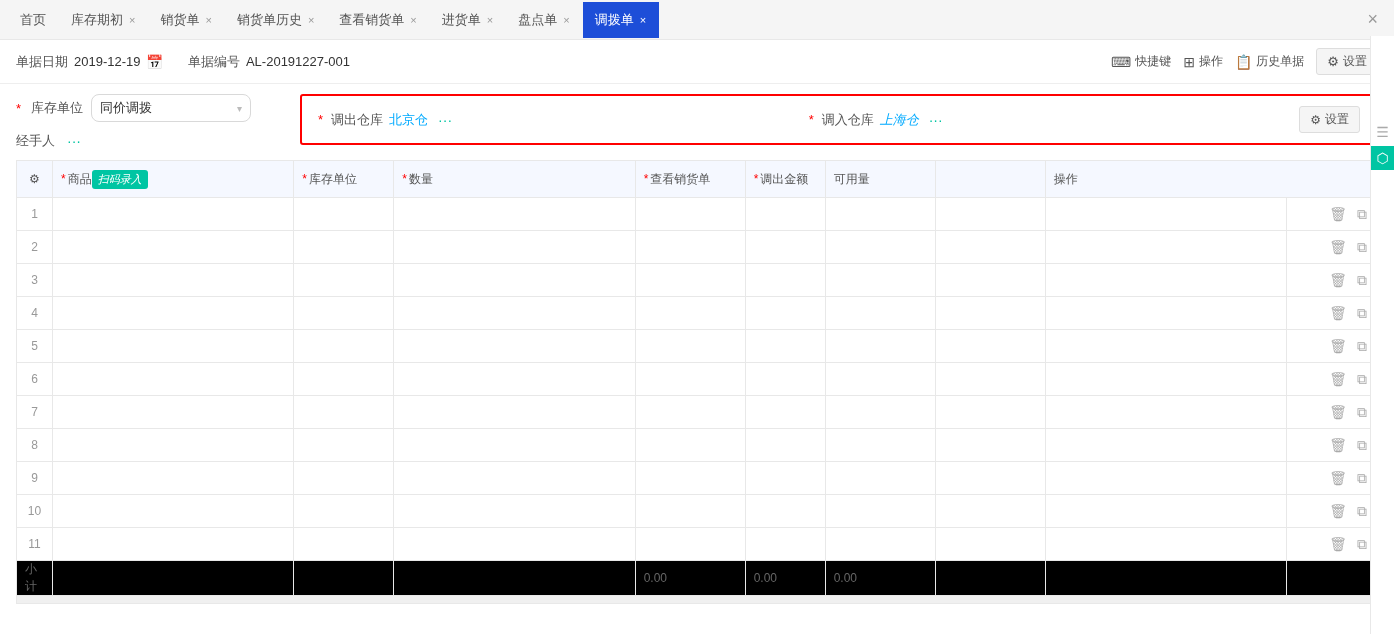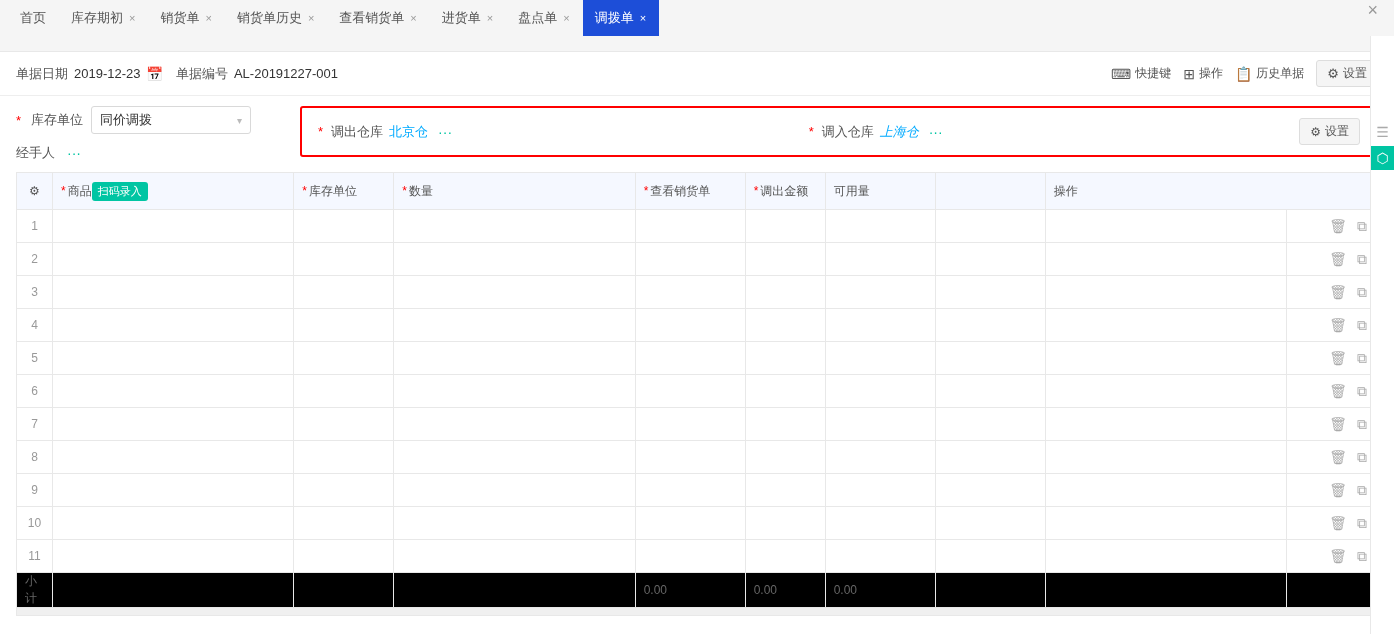--- a/index.html
+++ b/index.html
@@ -8,10 +8,10 @@
     
     .tab-bar {
       display: flex;
-      align-items: flex-start;
+      align-items: center;
       border-bottom: 1px solid #e8e8e8;
       background: #f5f5f5;
-      height: 52px;
+      height: 40px;
       padding: 0 8px;
     }
     .tab-item {

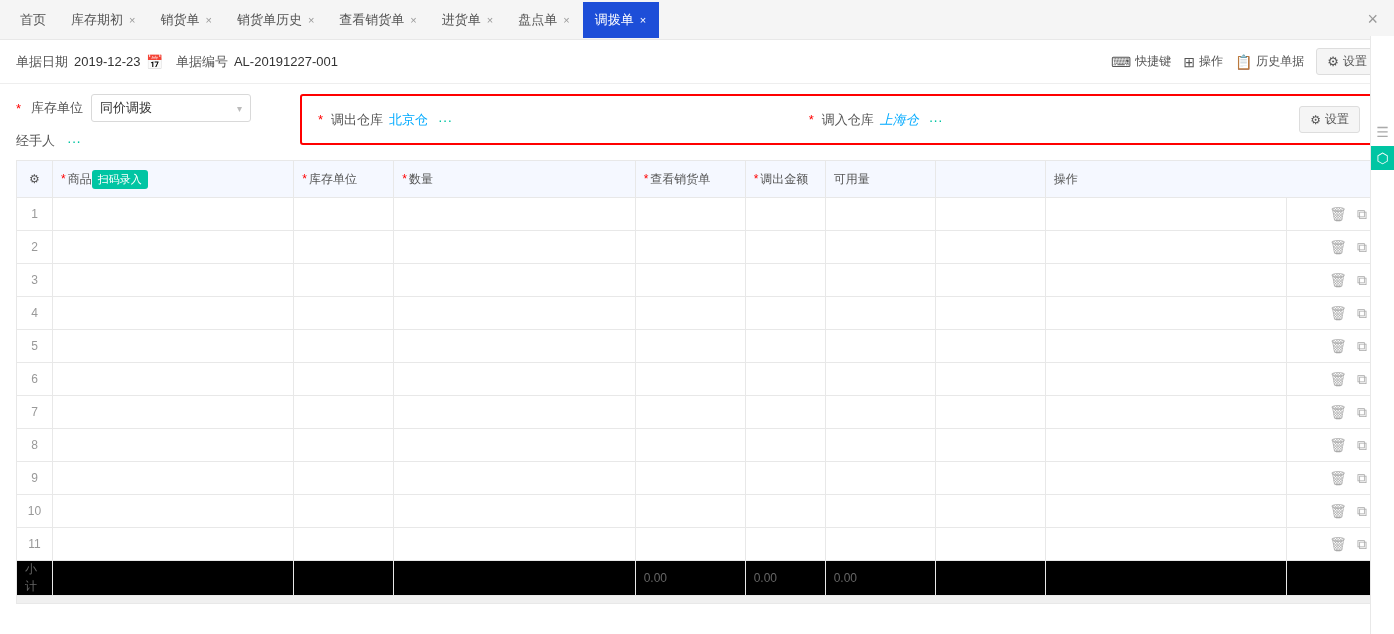--- a/index.html
+++ b/index.html
@@ -56,7 +56,7 @@
     .form-header-left {
       display: flex;
       align-items: flex-start;
-      gap: 12px;
+      gap: 24px;
     }
     .form-field {
       display: flex;

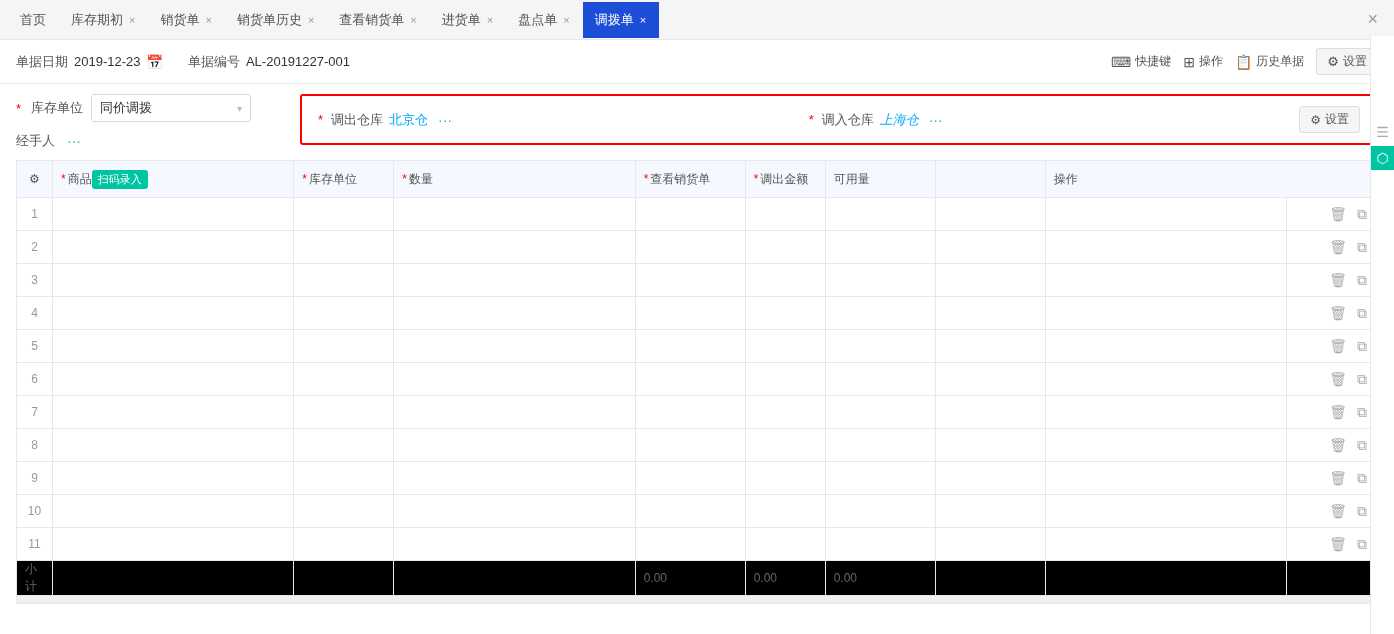--- a/index.html
+++ b/index.html
@@ -293,7 +293,7 @@
   <div class="form-header-left">
     <div class="form-field">
       <span class="field-label">单据日期</span>
-      <span class="field-value">2019-12-23</span>
+      <span class="field-value">2019-12-19</span>
       <span class="calendar-icon">📅</span>
     </div>
     <div class="form-field">

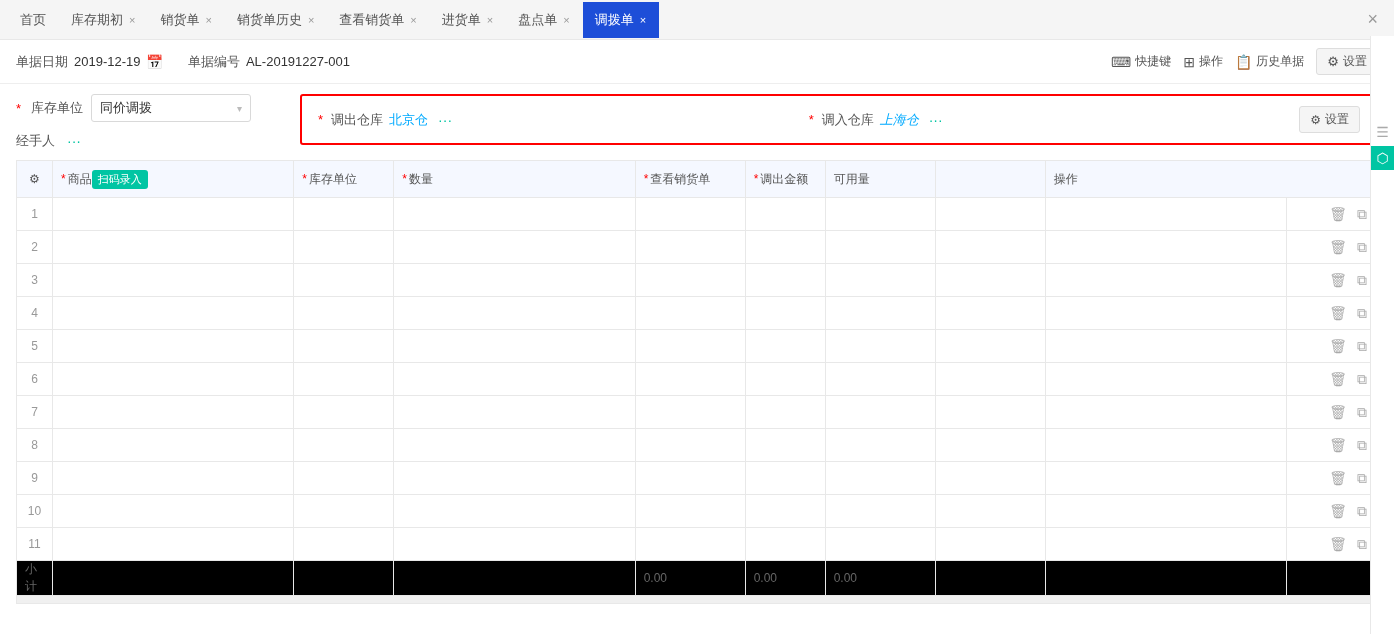--- a/index.html
+++ b/index.html
@@ -243,7 +243,7 @@
       align-items: center;
       gap: 4px;
       border: 1px solid #d9d9d9;
-      border-radius: 3px;
+      border-radius: 8px;
       padding: 4px 8px;
       width: 160px;
       background: #fff;

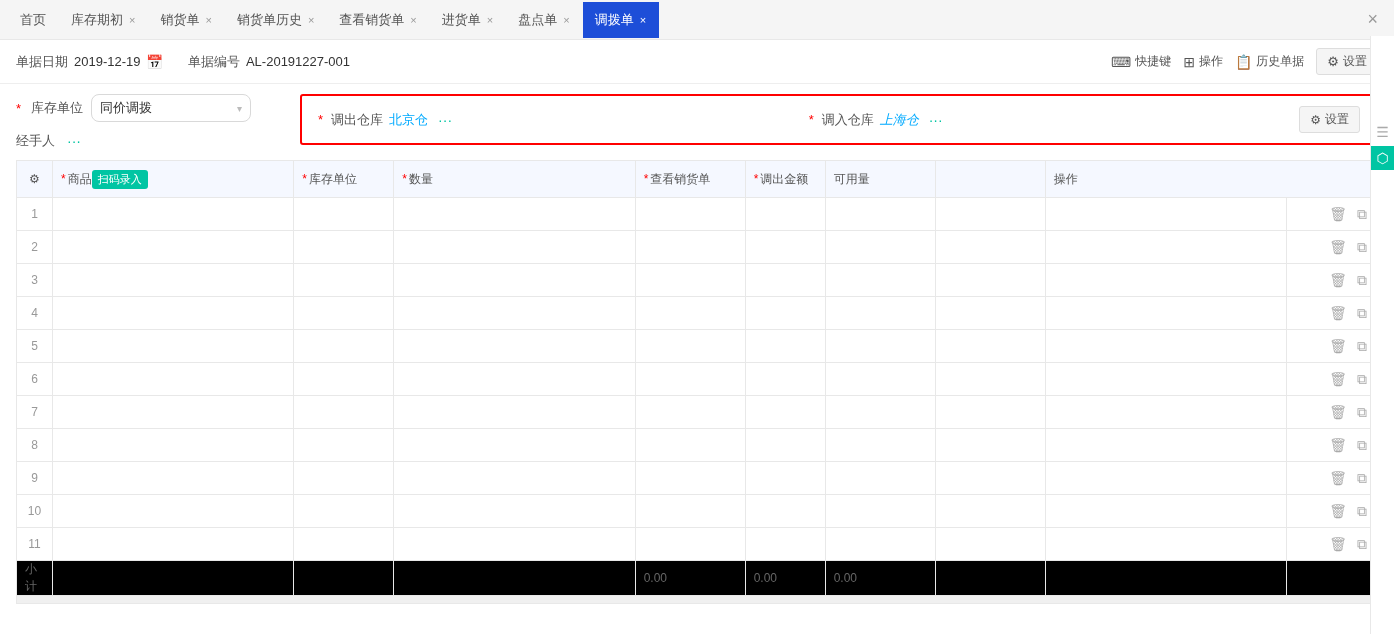--- a/index.html
+++ b/index.html
@@ -148,6 +148,7 @@
       font-size: 11px;
       cursor: pointer;
       white-space: nowrap;
+      font-style: italic;
     }
 
     .table-row-grid {

